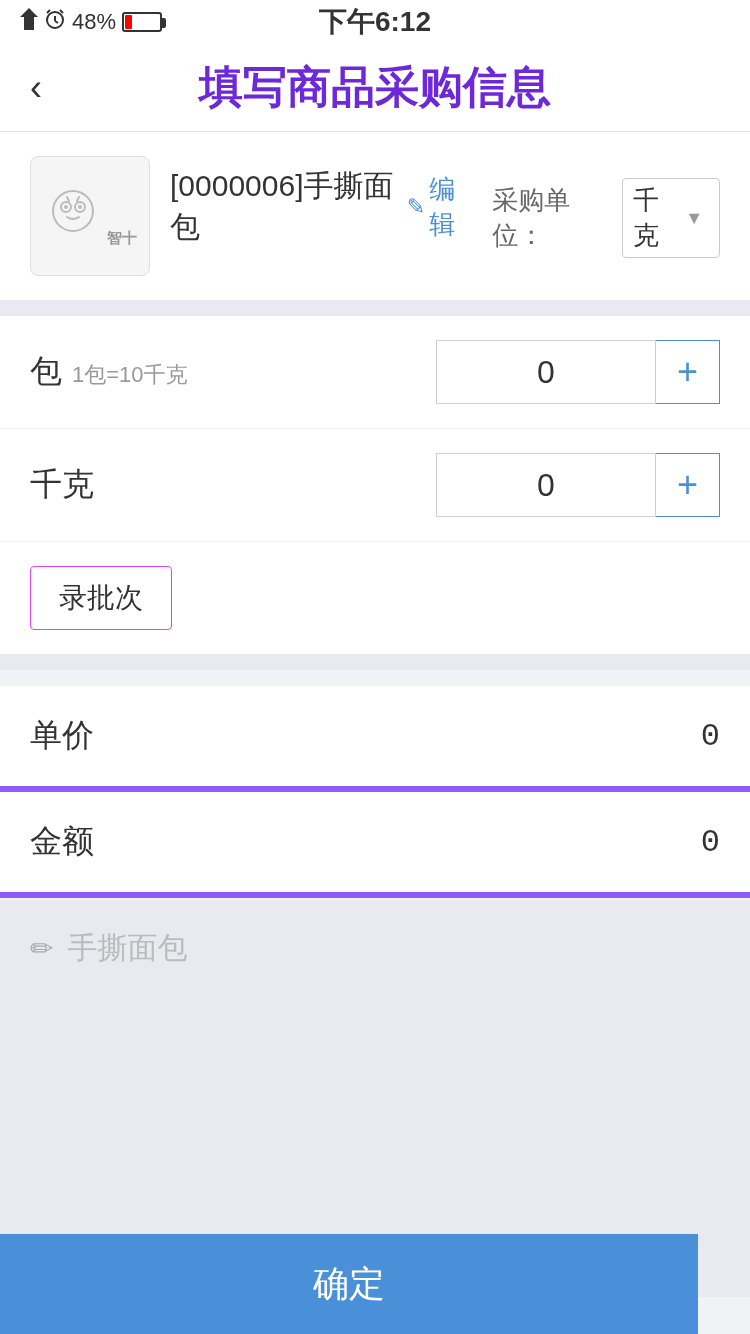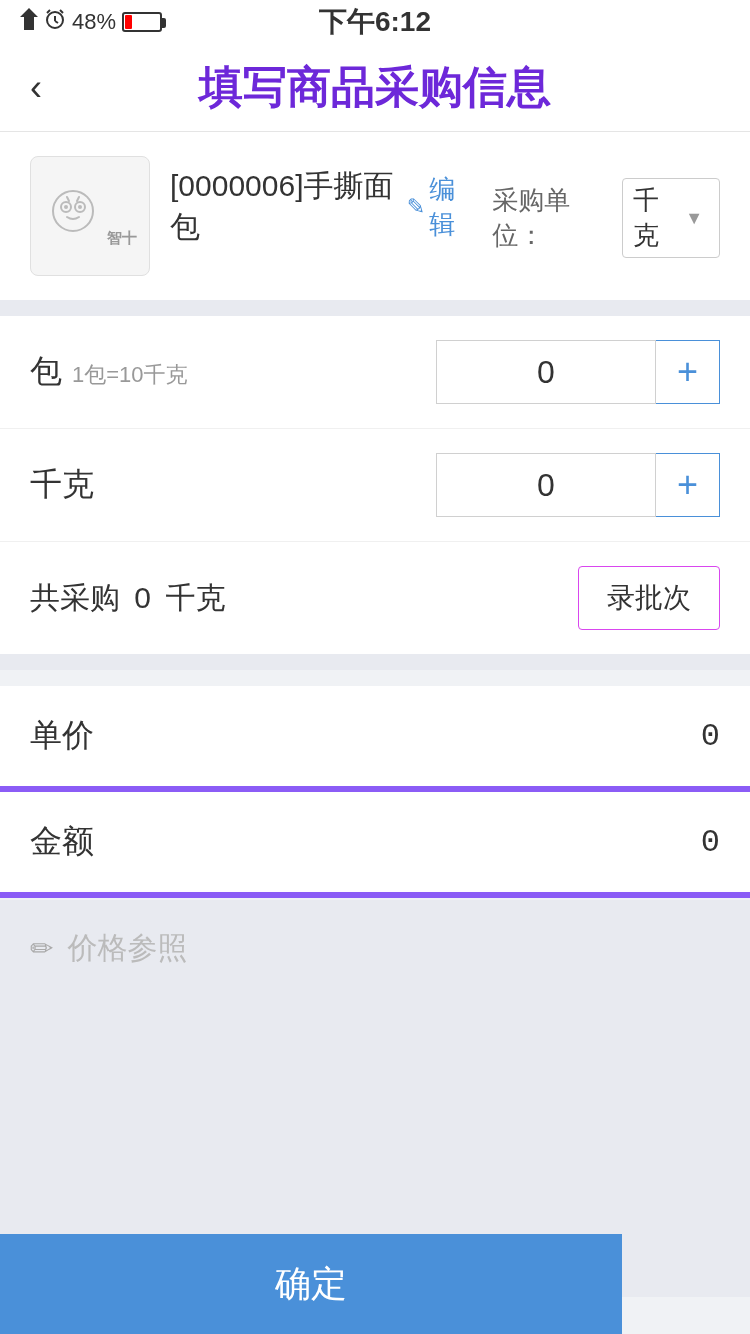--- a/index.html
+++ b/index.html
@@ -450,11 +450,6 @@
     </div>
 
     <div class="summary-row">
-      <div class="summary-text">
-        <span>共采购</span>
-        <span style="margin: 0 6px;">0</span>
-        <span>千克</span>
-      </div>
       <button class="batch-btn">录批次</button>
     </div>
   </div>

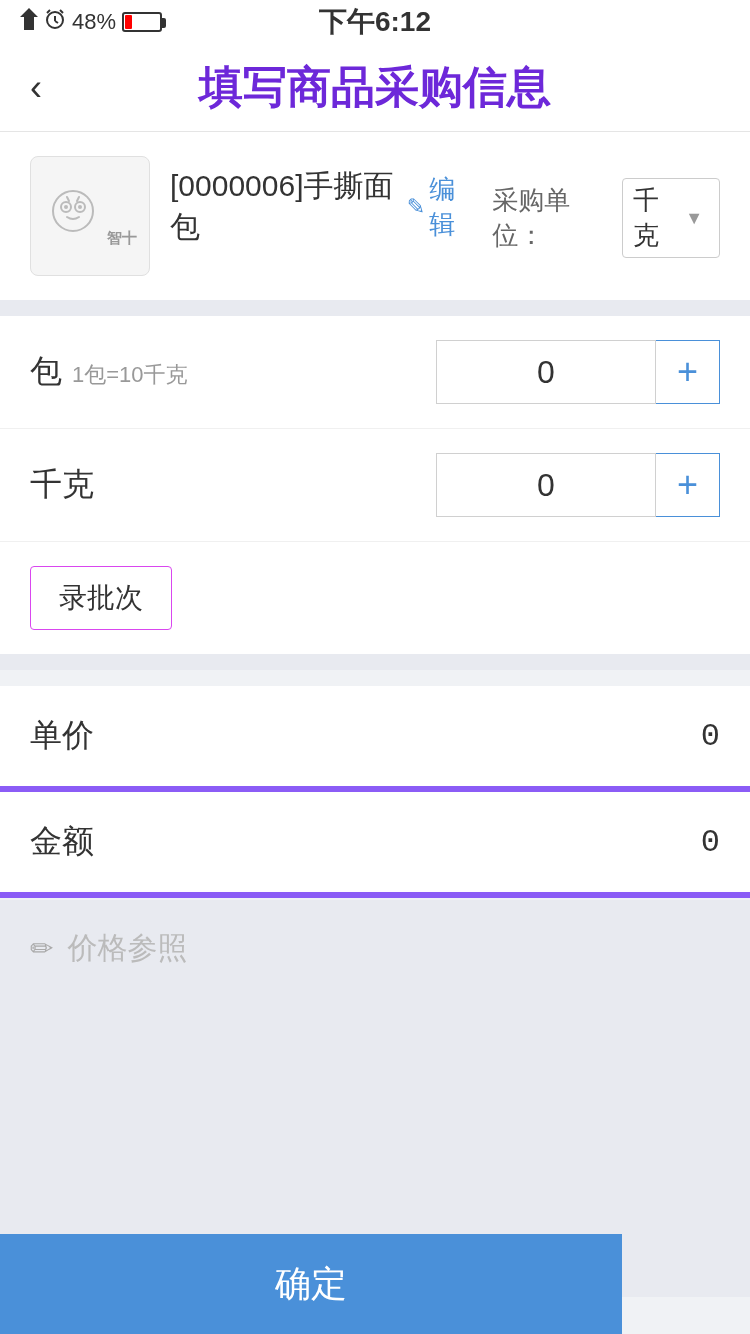--- a/index.html
+++ b/index.html
@@ -469,7 +469,7 @@
 
   <div class="notes-section">
     <span class="notes-icon">✏</span>
-    <span class="notes-placeholder">价格参照</span>
+    <span class="notes-placeholder">手撕面包</span>
   </div>
 
   <div class="empty-space"></div>

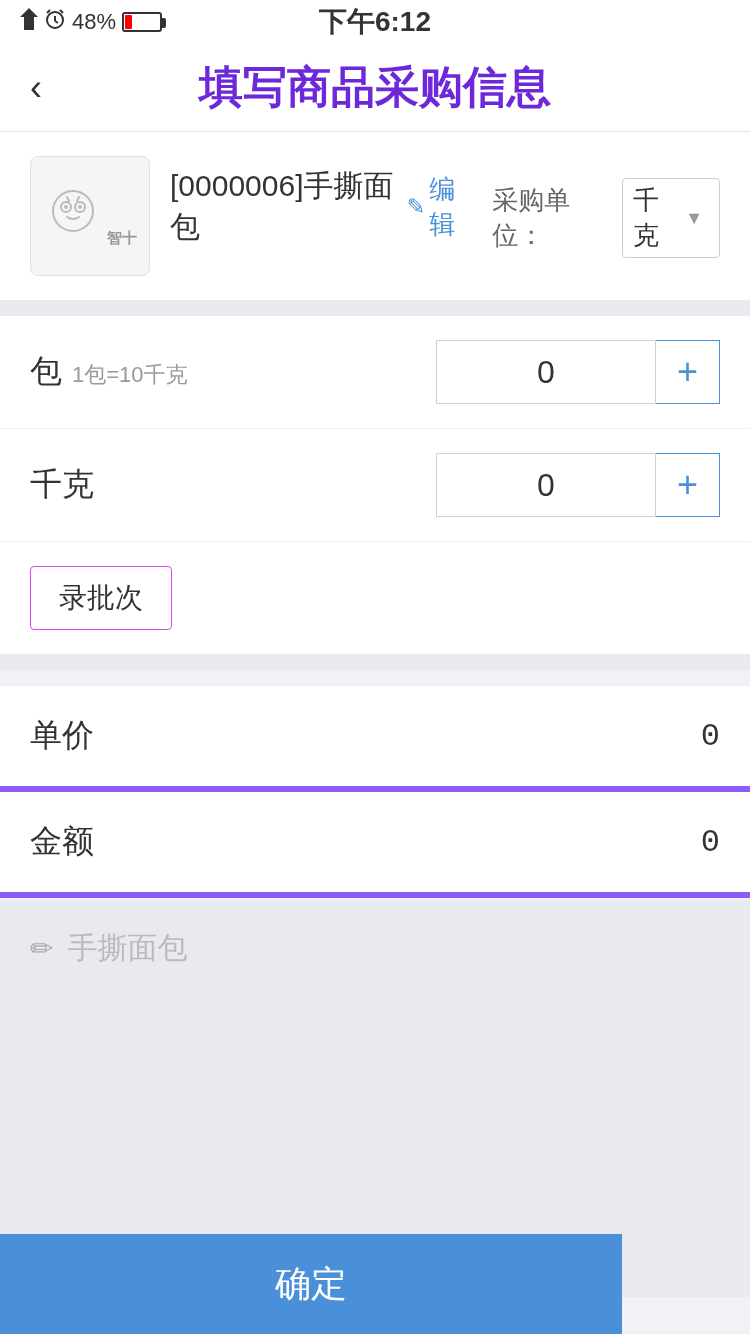--- a/index.html
+++ b/index.html
@@ -332,7 +332,7 @@
 
     
     .confirm-btn {
-      width: 622px;
+      width: 698px;
       height: 100px;
       background: #4a90d9;
       display: flex;

